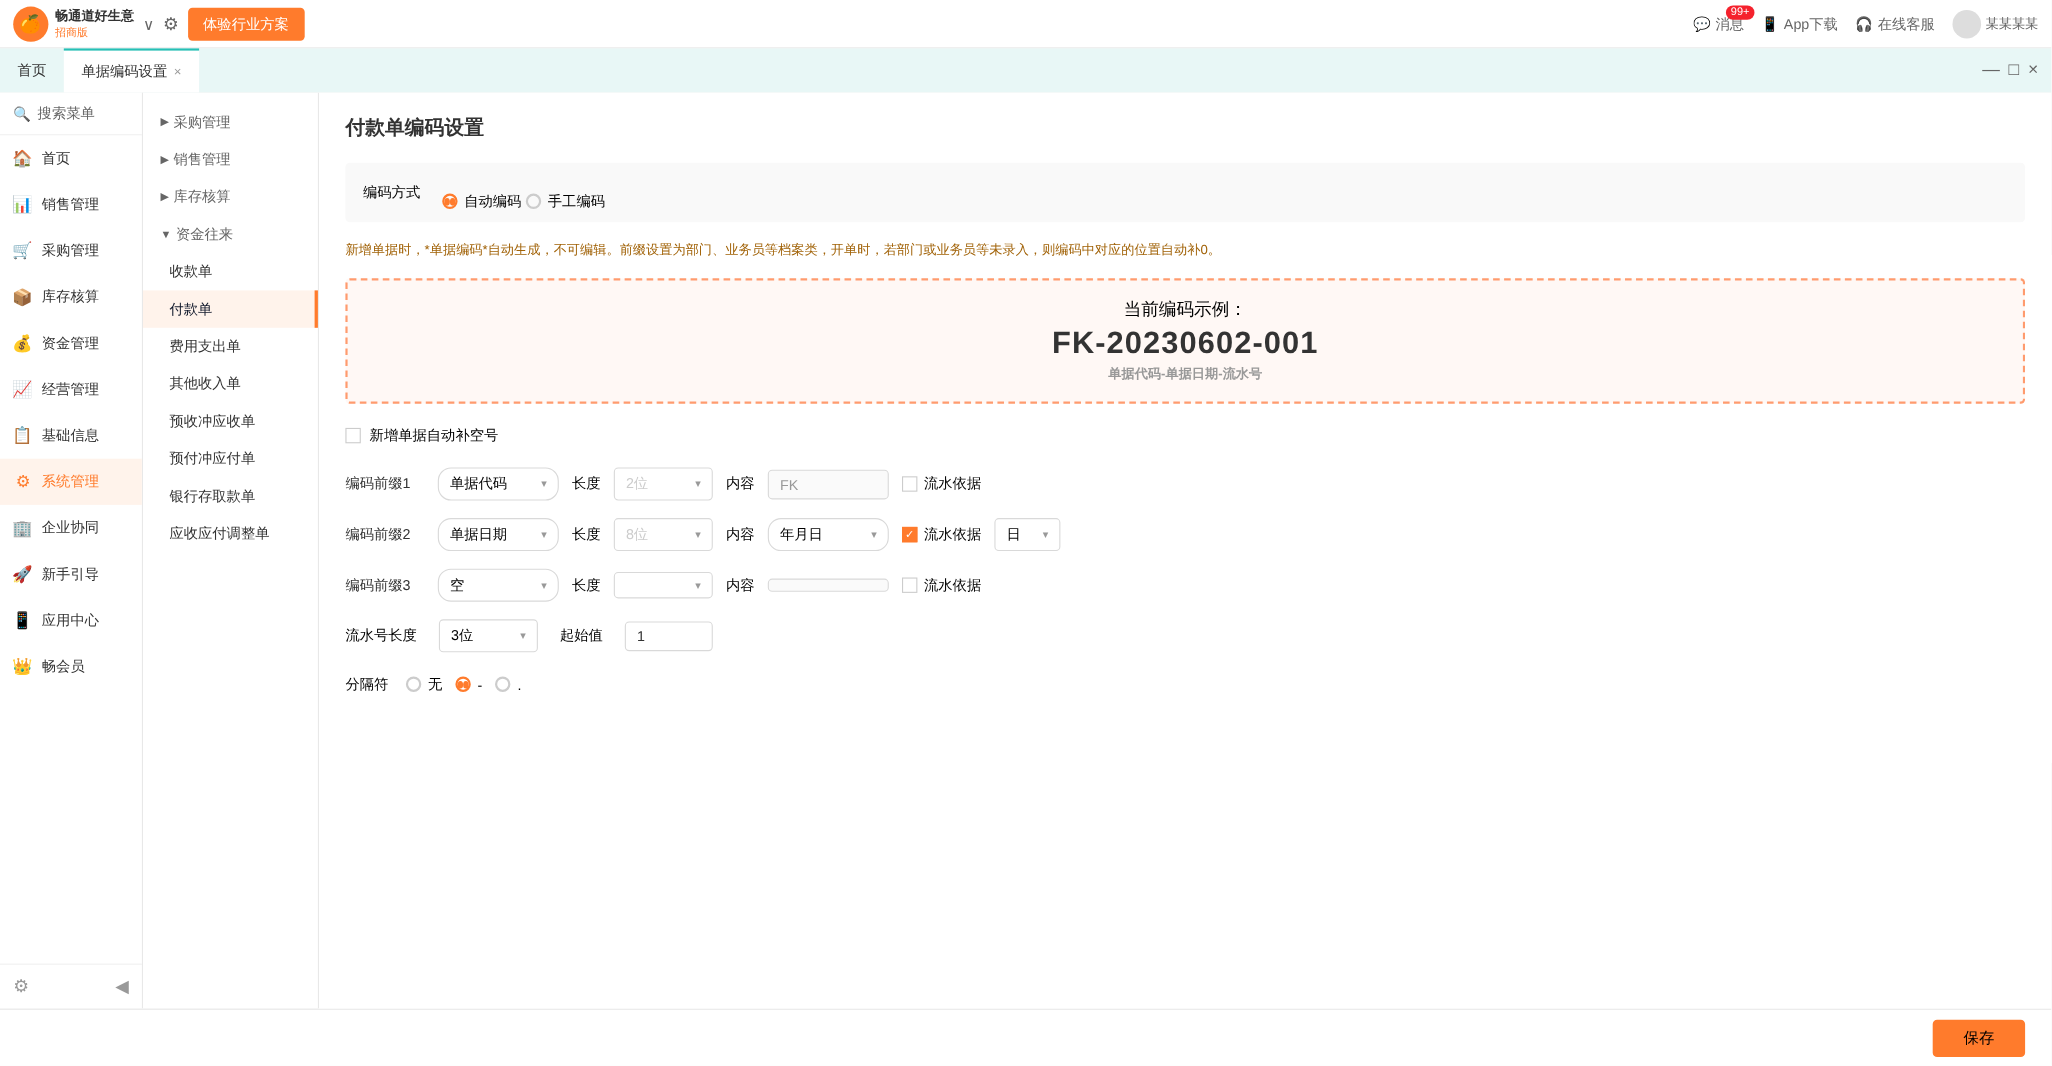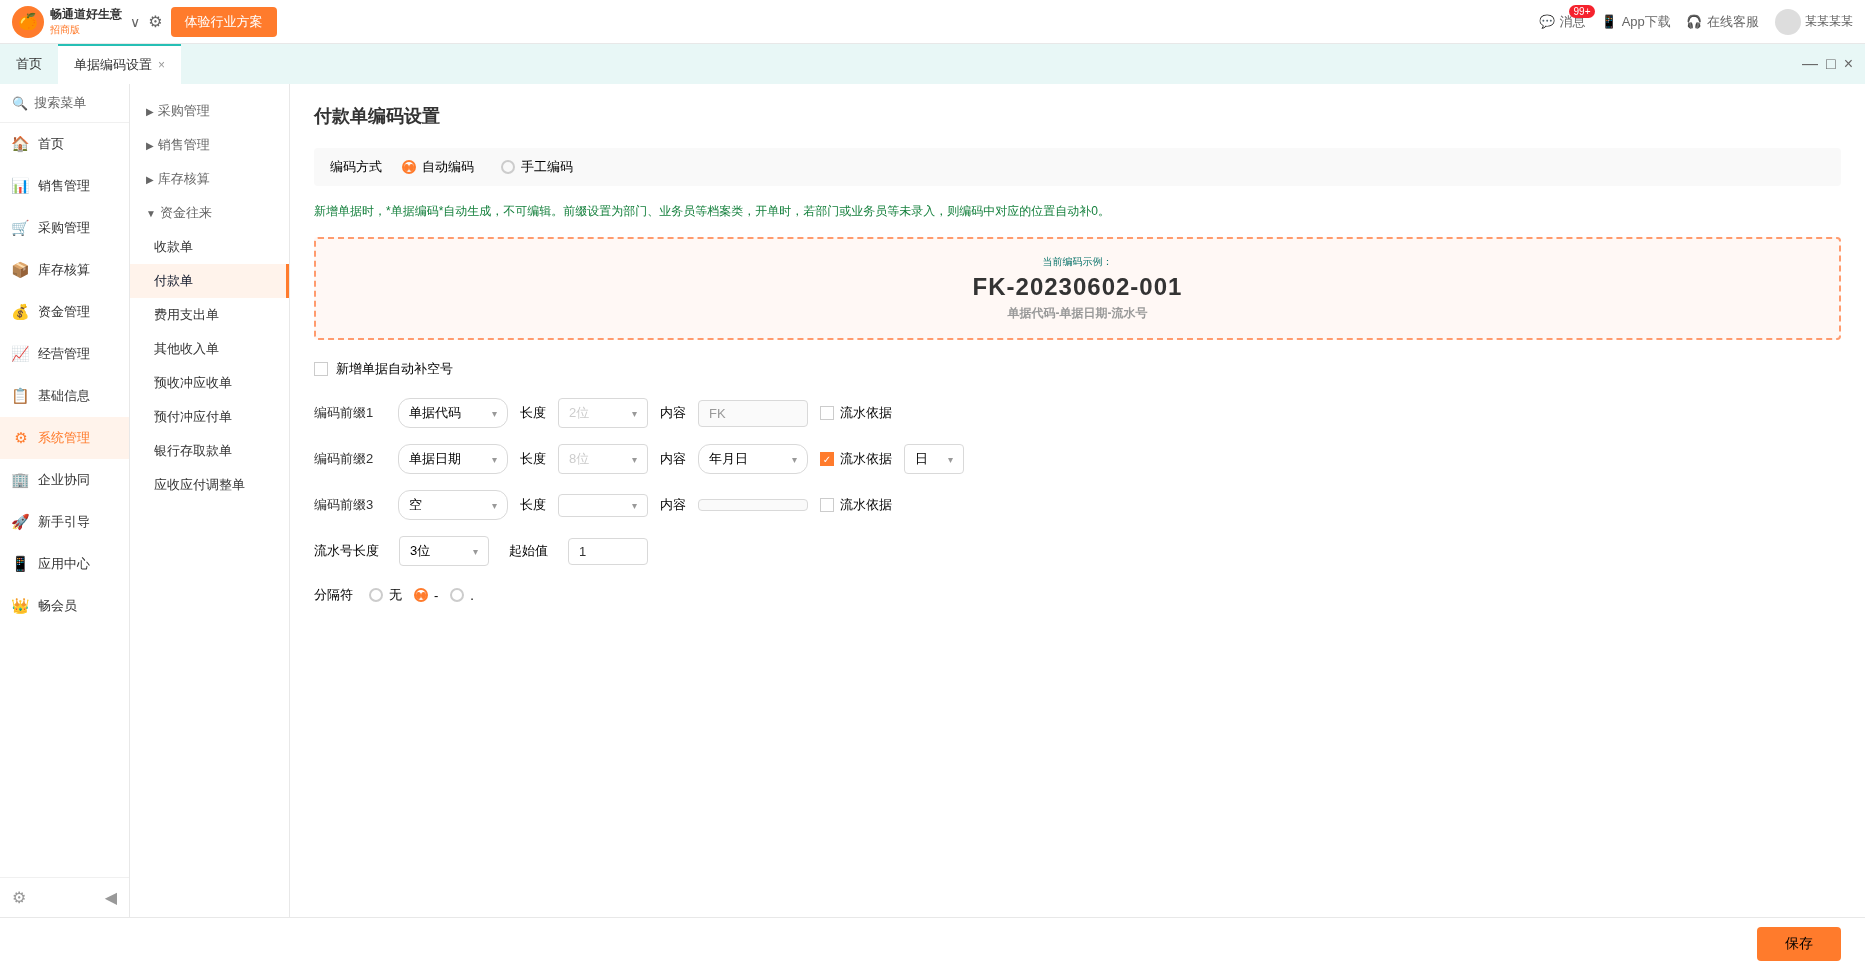--- a/index.html
+++ b/index.html
@@ -53,7 +53,7 @@
 
     
     .encode-method-bar { display: flex; align-items: center; gap: 20px; padding: 10px 16px; background: #f9f9f9; border-radius: 4px; margin-bottom: 16px; font-size: 13px; }
-    .radio-group { display: flex; align-items: center; gap: 27px; }
+    .radio-group { display: flex; align-items: center; gap: 4px; margin-top: 16px; }
     .radio-item { display: flex; align-items: center; gap: 6px; cursor: pointer; font-size: 13px; }
     .radio-dot { width: 14px; height: 14px; border-radius: 50%; border: 2px solid #ccc; display: flex; align-items: center; justify-content: center; }
     .radio-dot.checked { border-color: #ff7b2c; }

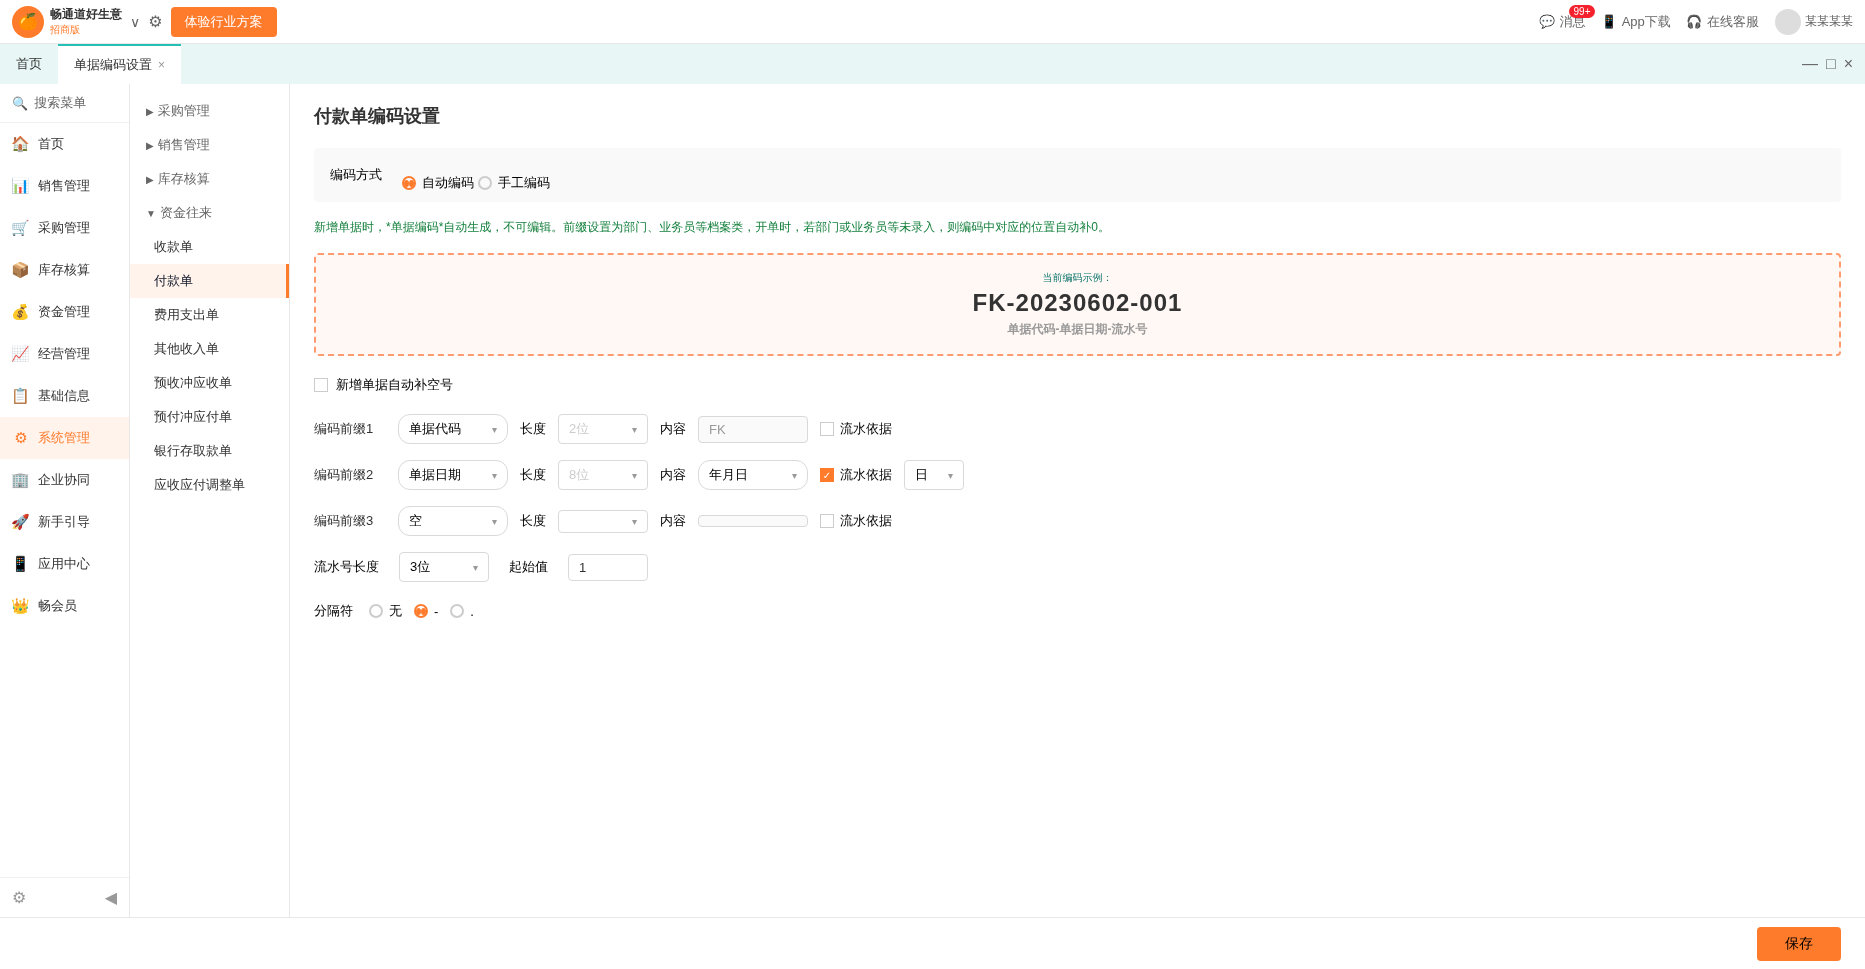--- a/index.html
+++ b/index.html
@@ -59,7 +59,7 @@
     .radio-dot.checked { border-color: #ff7b2c; }
     .radio-dot.checked::after { content: ''; width: 7px; height: 7px; border-radius: 50%; background: #ff7b2c; display: block; }
 
-    .hint-text { font-size: 12px; color: #15803d; margin-bottom: 16px; line-height: 1.6; }
+    .hint-text { font-size: 12px; color: #a16207; margin-bottom: 16px; line-height: 1.6; }
 
     
     .code-preview { border: 2px dashed #ff9b6e; background: #fff8f5; border-radius: 4px; padding: 16px 24px; display: inline-block; margin-bottom: 20px; text-align: center; }

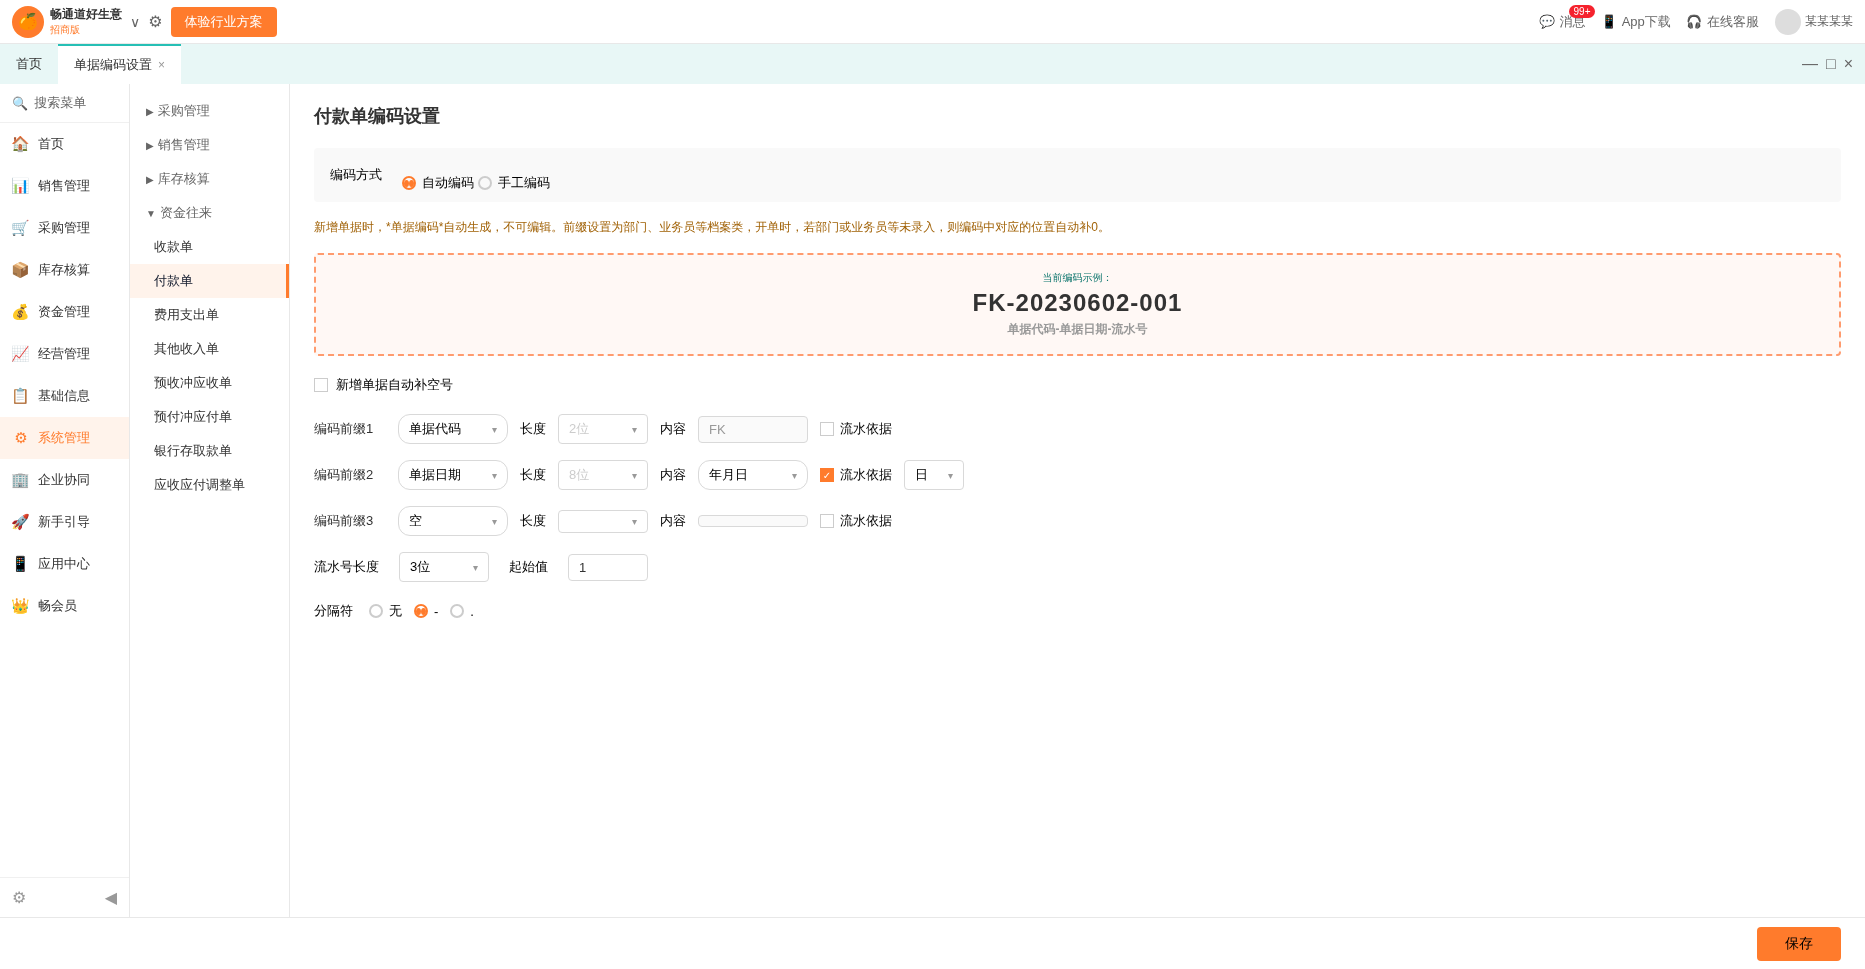--- a/index.html
+++ b/index.html
@@ -63,7 +63,7 @@
 
     
     .code-preview { border: 2px dashed #ff9b6e; background: #fff8f5; border-radius: 4px; padding: 16px 24px; display: inline-block; margin-bottom: 20px; text-align: center; }
-    .code-preview-label { font-size: 10px; color: #0f766e; margin-bottom: 4px; }
+    .code-preview-label { font-size: 16px; color: #000000; margin-bottom: 4px; }
     .code-preview-value { font-size: 24px; color: #333; font-weight: 600; letter-spacing: 1px; }
     .code-preview-sub { font-size: 12px; color: #999; margin-top: 4px; font-weight: bold; }
 

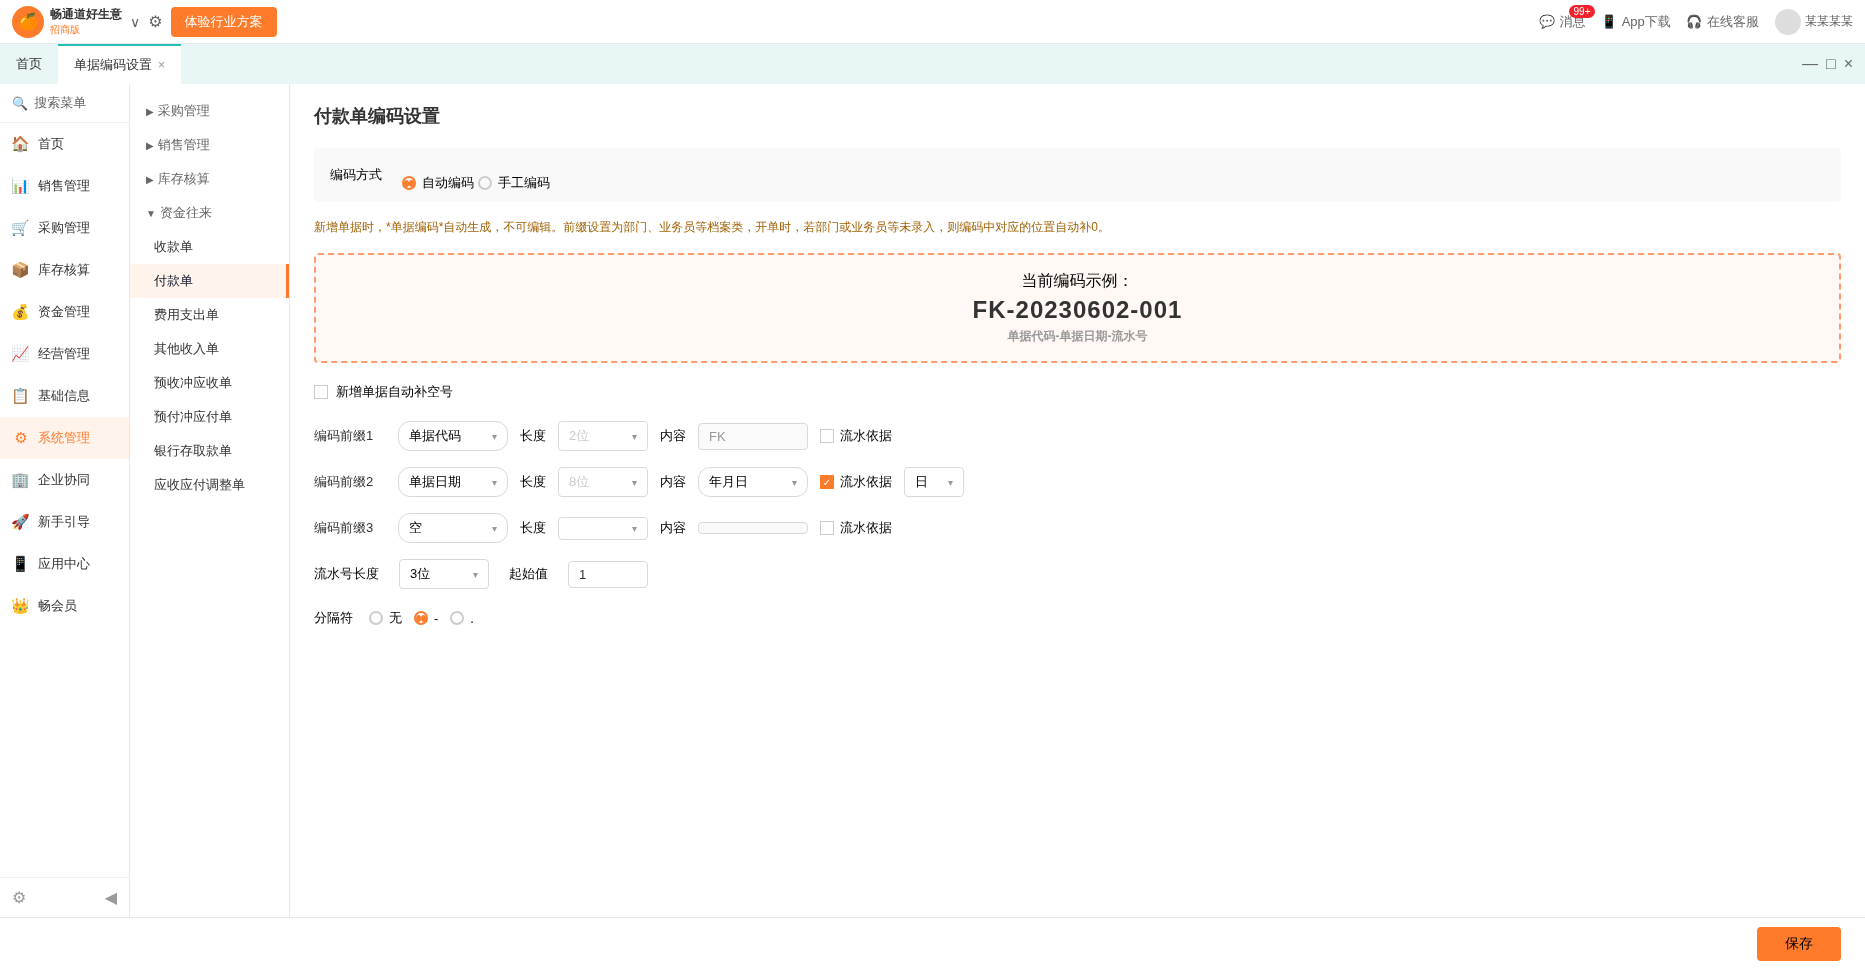--- a/index.html
+++ b/index.html
@@ -64,7 +64,7 @@
     
     .code-preview { border: 2px dashed #ff9b6e; background: #fff8f5; border-radius: 4px; padding: 16px 24px; display: inline-block; margin-bottom: 20px; text-align: center; }
     .code-preview-label { font-size: 16px; color: #000000; margin-bottom: 4px; }
-    .code-preview-value { font-size: 24px; color: #333; font-weight: 600; letter-spacing: 1px; }
+    .code-preview-value { font-size: 28px; color: #333; font-weight: 600; letter-spacing: 1px; }
     .code-preview-sub { font-size: 12px; color: #999; margin-top: 4px; font-weight: bold; }
 
     

